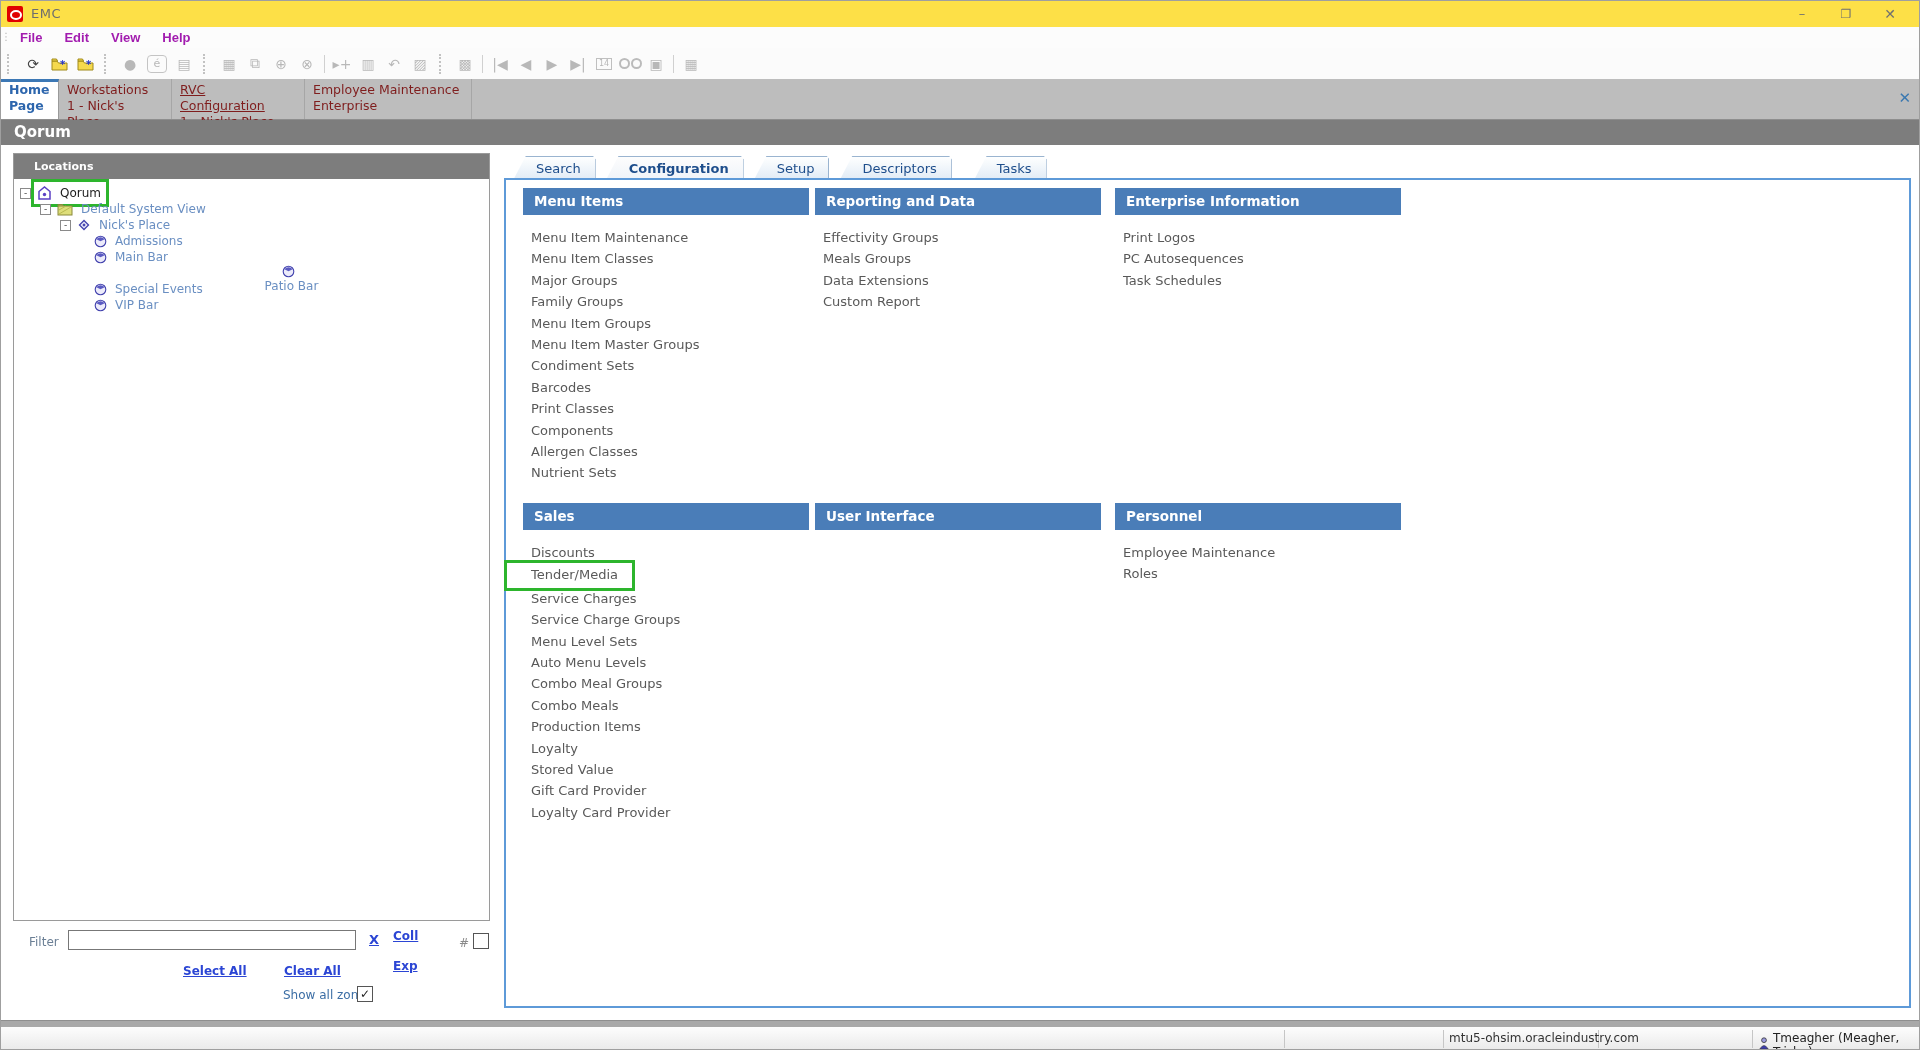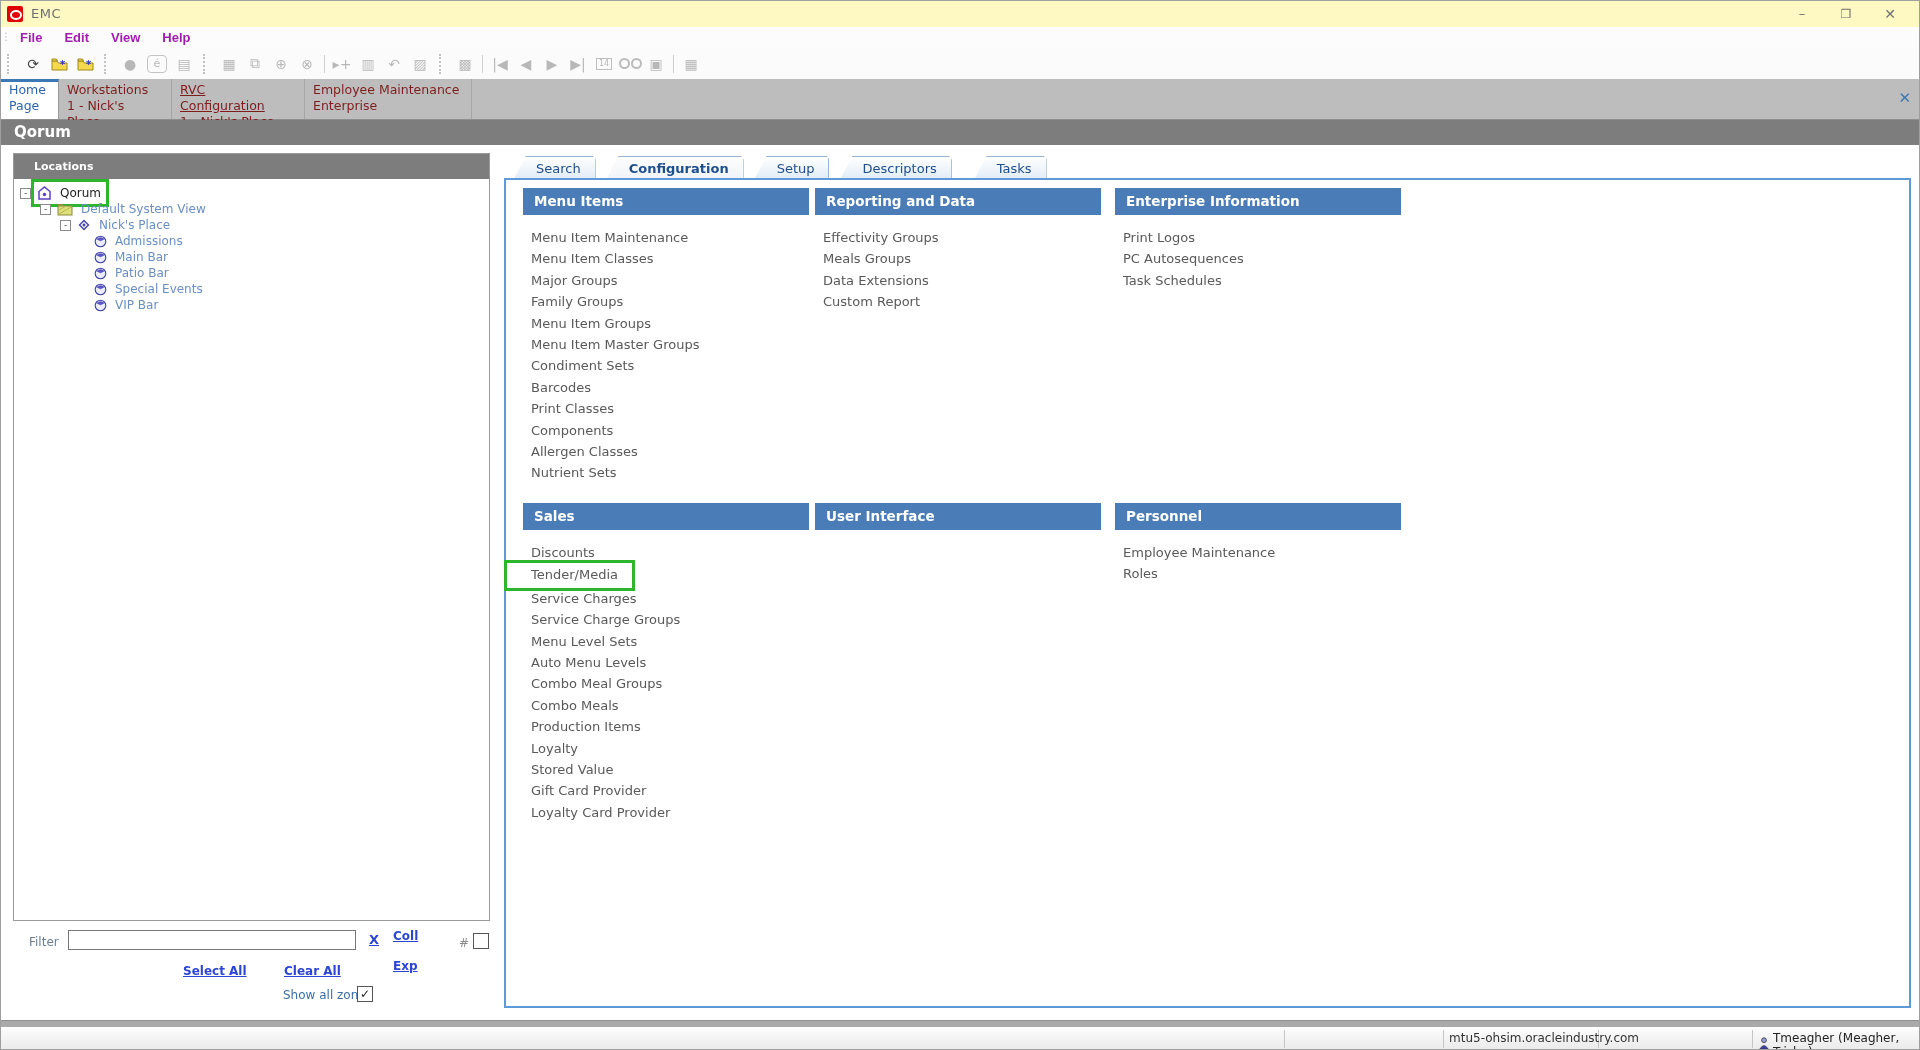--- a/index.html
+++ b/index.html
@@ -6,7 +6,7 @@
   #app{position:relative;width:1920px;height:1050px;background:#fff;overflow:hidden;
        font-family:"DejaVu Sans","Liberation Sans",sans-serif;border:1px solid #9f9f9f;box-sizing:border-box;}
   
-  #titlebar{position:absolute;left:0;top:0;width:100%;height:26px;background:#fef9c3;}
+  #titlebar{position:absolute;left:0;top:0;width:100%;height:26px;background:#fde047;}
   #app-icon{position:absolute;left:6px;top:5px;width:16px;height:16px;background:#e00000;border-radius:2px;}
   #app-icon::after{content:"";position:absolute;left:3px;top:4px;width:8px;height:6px;border:2px solid #fff;border-radius:50%;}
   #win-title{position:absolute;left:30px;top:5px;font-size:13px;color:#6e6e6e;letter-spacing:.5px;}

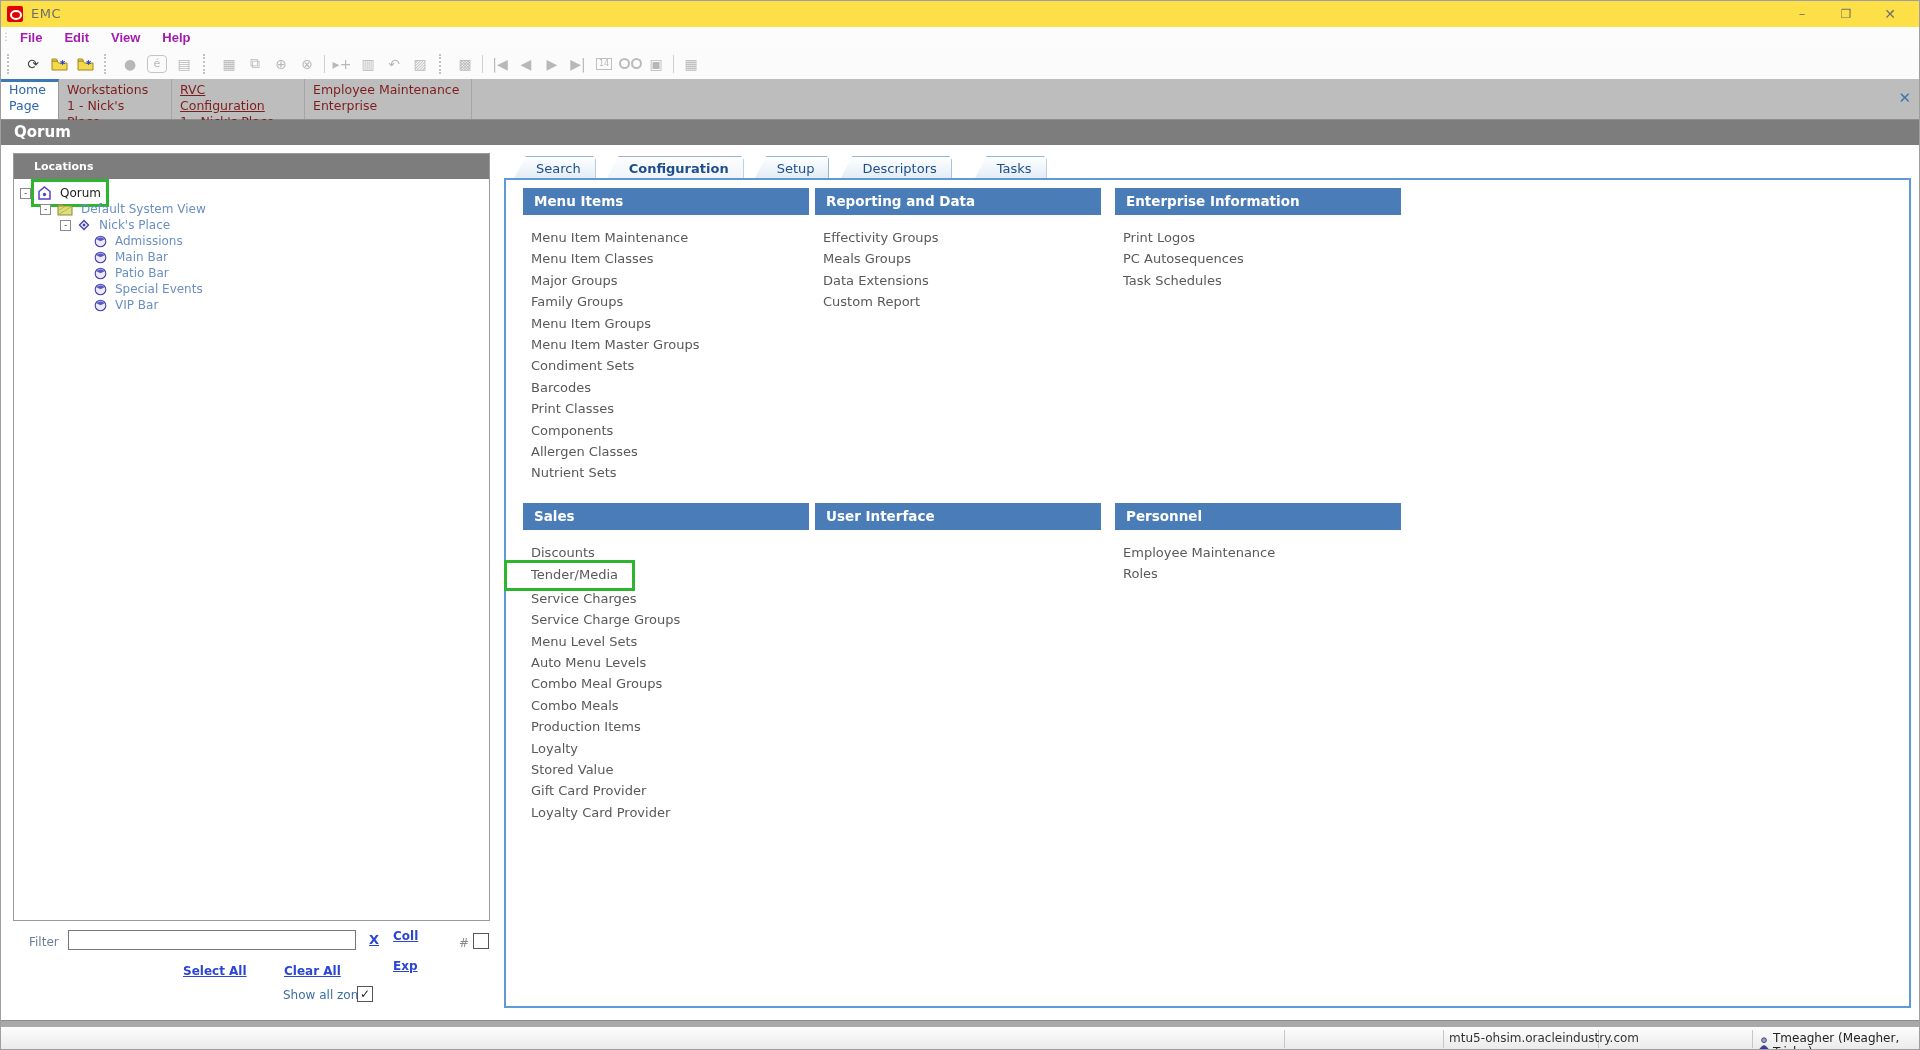--- a/index.html
+++ b/index.html
@@ -29,7 +29,7 @@
   #tabstrip{position:absolute;left:0;top:78px;width:100%;height:40px;background:#bdbdbd;border-bottom:1px solid #8e8e8e;}
   .otab{position:absolute;top:0;height:40px;box-sizing:border-box;padding:3px 10px 0 8px;font-size:12.5px;line-height:16px;
         color:#7f1d1d;border-right:1px solid #a6a6a6;cursor:default;}
-  .otab.selected{background:#fff;border-top:3px solid #3c78b5;padding-top:0;color:#2d66ad;font-weight:normal;border-right:1px solid #9a9a9a;}
+  .otab.selected{background:#fff;border-top:3px solid #3c78b5;padding-top:0;color:#2d66ad;font-weight:bold;border-right:1px solid #9a9a9a;}
   #tab-close{position:absolute;right:8px;top:12px;color:#3a78b0;font-weight:bold;font-size:15px;line-height:15px;cursor:default;}
   
   #qorumbar{position:absolute;left:0;top:119px;width:100%;height:25px;background:#7d7d7d;}

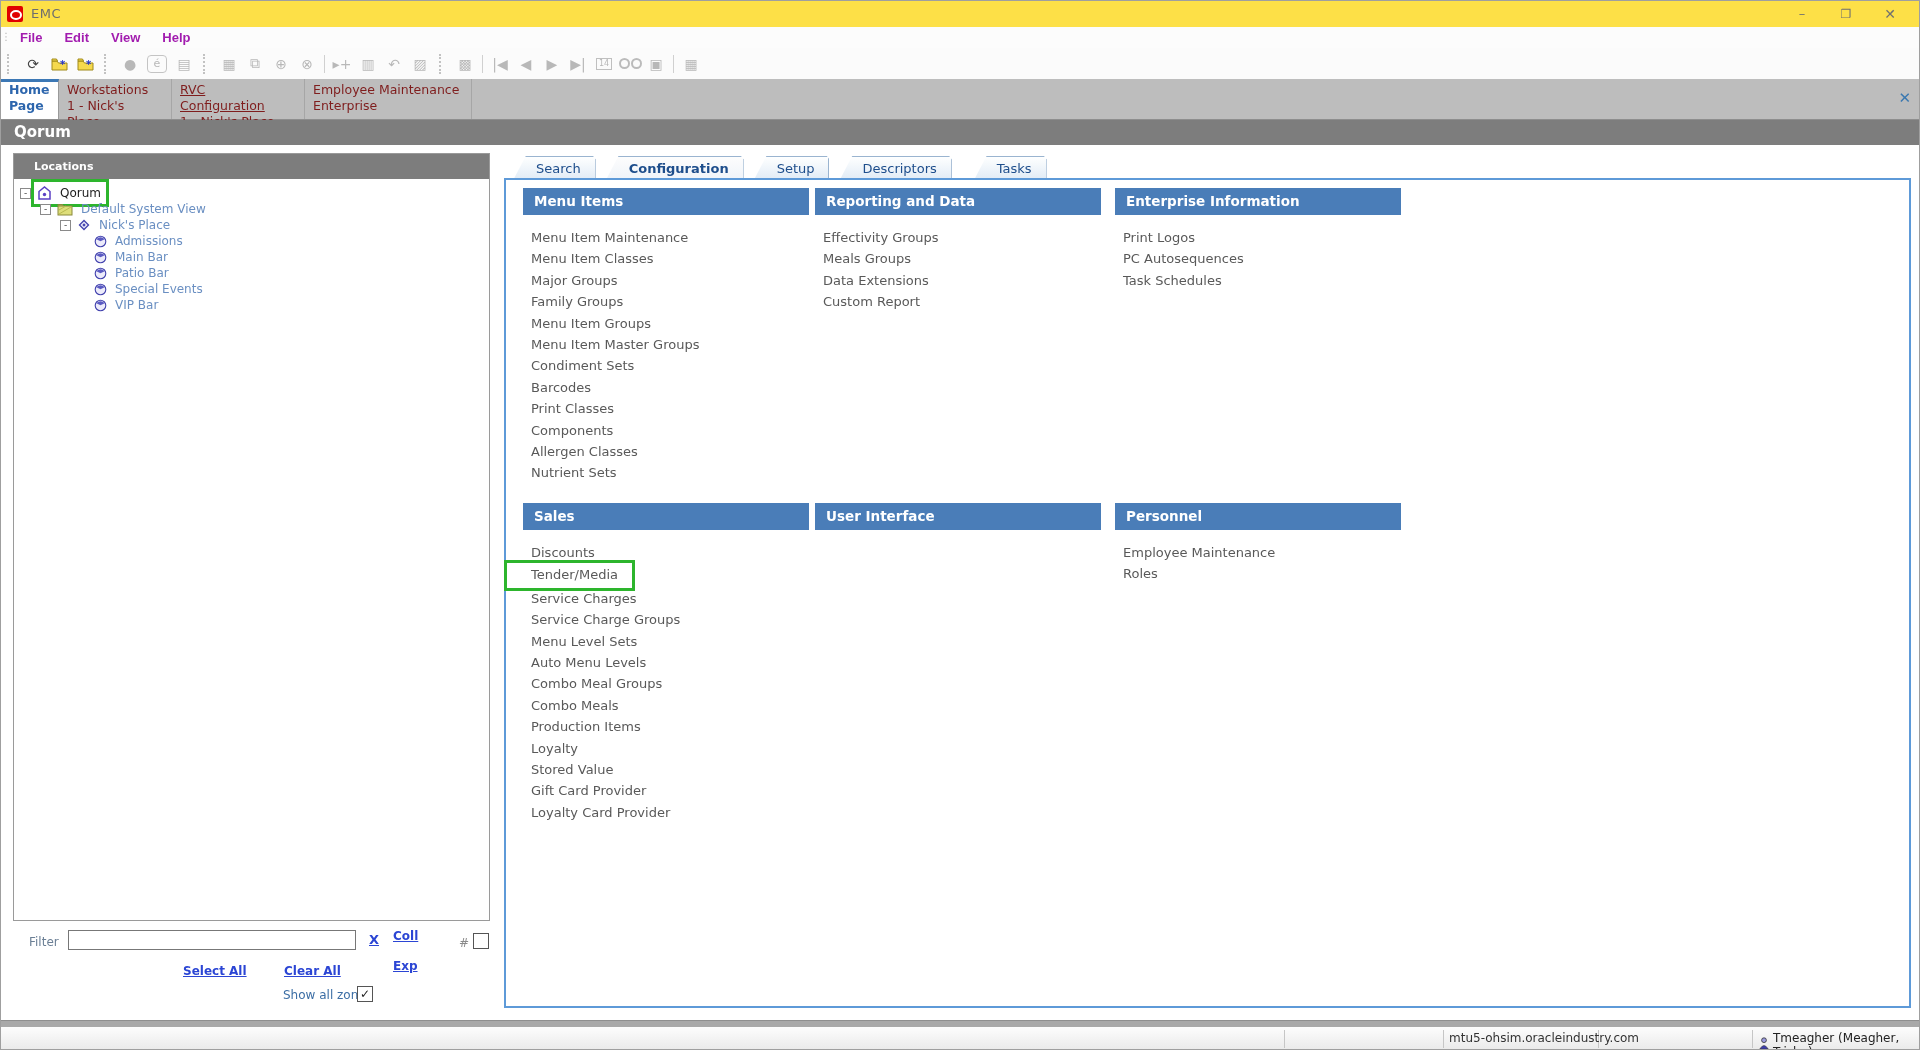--- a/index.html
+++ b/index.html
@@ -225,7 +225,7 @@
           </span>
           <span class="tree-label">Main Bar</span>
         </div>
-        <div class="tree-row" style="padding-left: 80px;">
+        <div class="tree-row" style="padding-left: 80px; flex-direction: column;">
           <span class="ticon">
             <svg width="13" height="13" viewBox="0 0 13 13">
               <circle cx="6.5" cy="6.5" r="5.3" fill="#ecebfa" stroke="#4343ae" stroke-width="1.1"></circle>

